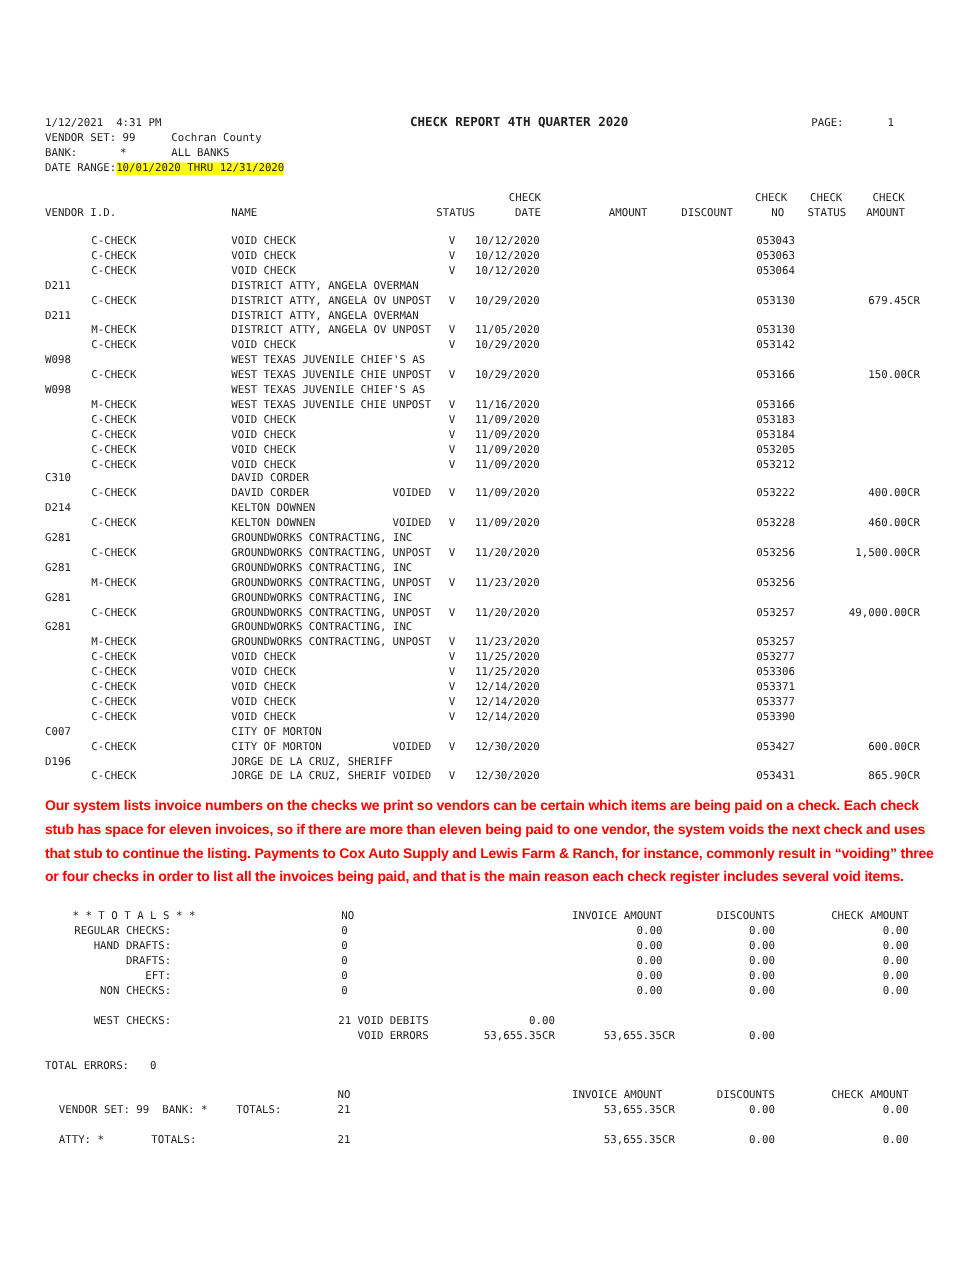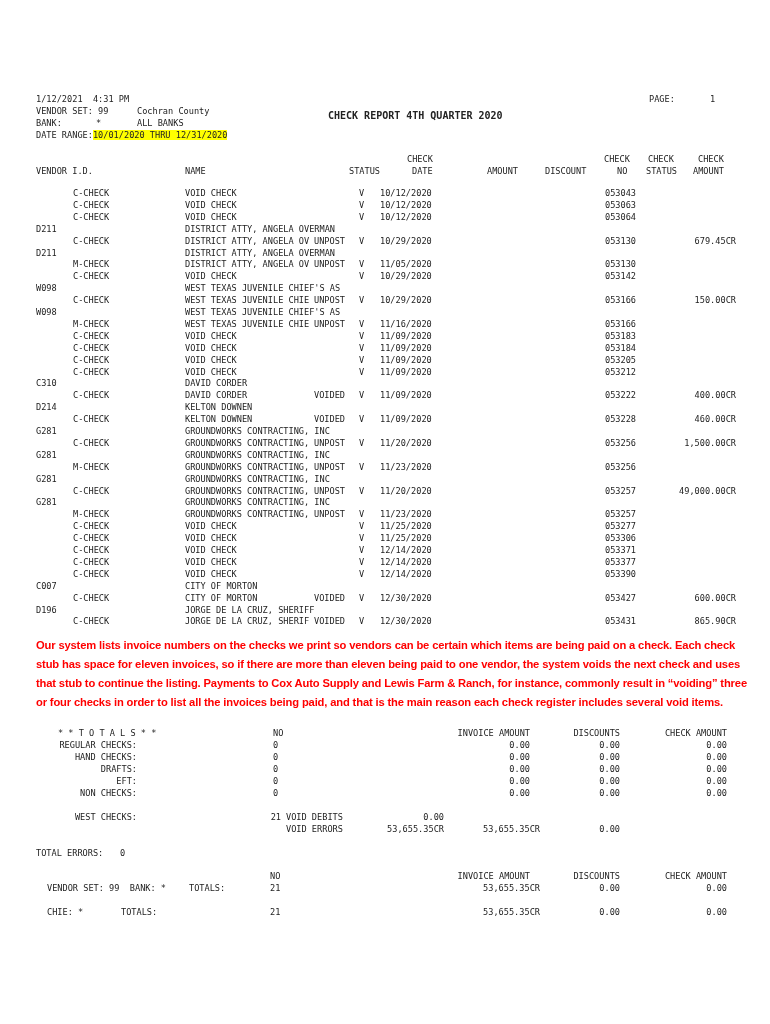--- a/index.html
+++ b/index.html
@@ -19,7 +19,7 @@
 <body>
 
 <div class="abs mono" style="left:36px;top:94px;">1/12/2021  4:31 PM</div>
-<div class="abs title" style="left:328px;top:110px;">CHECK REPORT 4TH QUARTER 2020</div>
+<div class="abs title" style="left:328px;top:93px;">CHECK REPORT 4TH QUARTER 2020</div>
 <div class="abs mono" style="left:649px;top:94px;">PAGE:</div>
 <div class="abs mono" style="left:710px;top:94px;">1</div>
 <div class="abs mono" style="left:36px;top:106px;">VENDOR SET: 99</div>

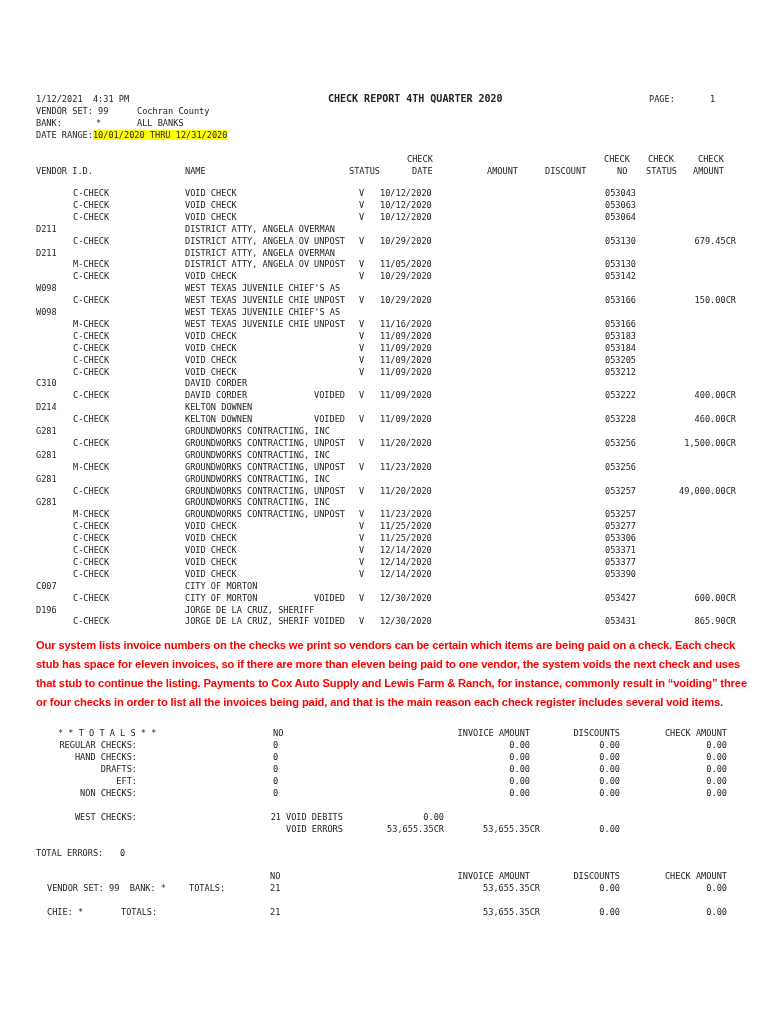--- a/index.html
+++ b/index.html
@@ -96,7 +96,7 @@
     <div class="abs mono r" style="left: 430px; width: 100px; top: 740px;">0.00</div>
     <div class="abs mono r" style="left: 540px; width: 80px; top: 740px;">0.00</div>
     <div class="abs mono r" style="left: 640px; width: 87px; top: 740px;">0.00</div>
-    <div class="abs mono r" style="left: 36px; width: 101px; top: 752px;">HAND CHECKS:</div>
+    <div class="abs mono r" style="left: 36px; width: 101px; top: 752px;">HAND DRAFTS:</div>
     <div class="abs mono" style="left: 273px; width: 31px; top: 752px;">0</div>
     <div class="abs mono r" style="left: 430px; width: 100px; top: 752px;">0.00</div>
     <div class="abs mono r" style="left: 540px; width: 80px; top: 752px;">0.00</div>

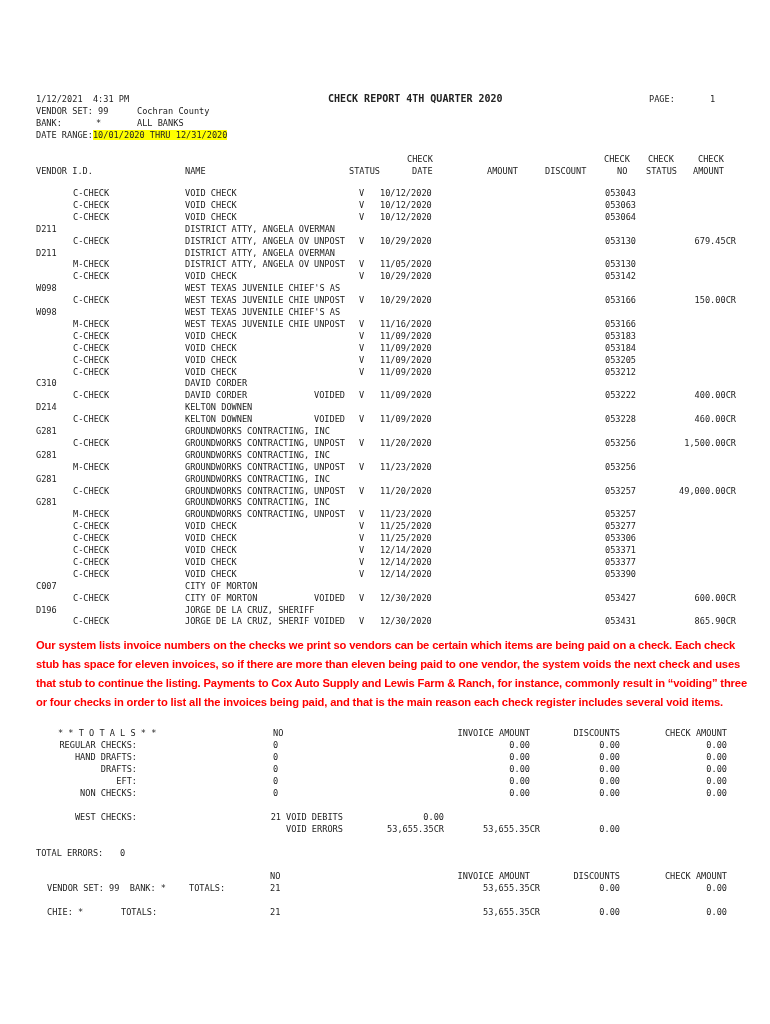--- a/index.html
+++ b/index.html
@@ -142,7 +142,7 @@
 <div class="abs mono r" style="left:540px;width:80px;top:883px;">0.00</div>
 <div class="abs mono r" style="left:640px;width:87px;top:883px;">0.00</div>
 
-<div class="abs mono" style="left:47px;top:907px;">CHIE: *</div>
+<div class="abs mono" style="left:47px;top:907px;">ATTY: *</div>
 <div class="abs mono" style="left:121px;top:907px;">TOTALS:</div>
 <div class="abs mono" style="left:270px;top:907px;">21</div>
 <div class="abs mono r" style="left:440px;width:100px;top:907px;">53,655.35CR</div>

